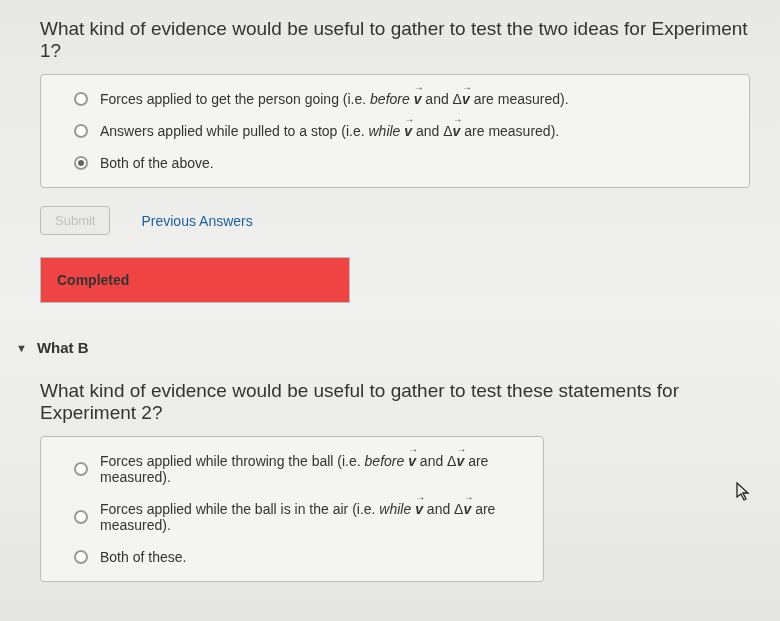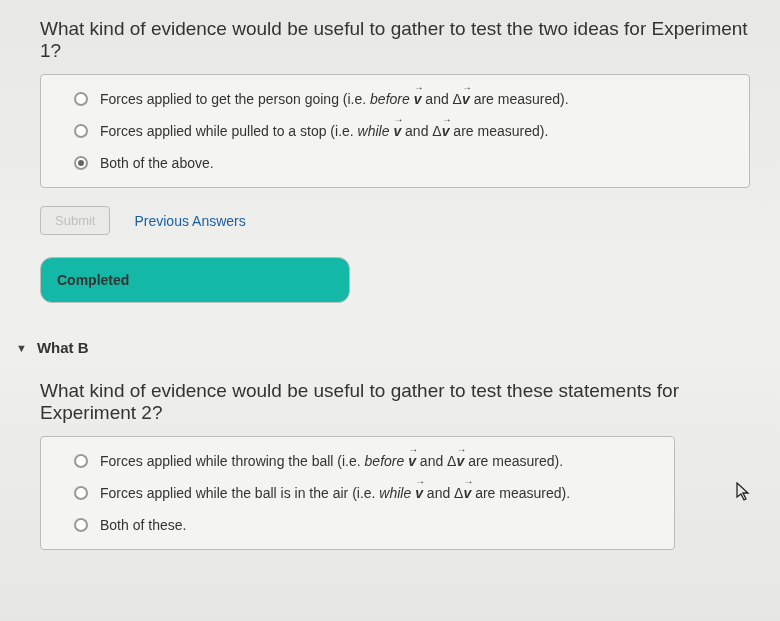--- a/index.html
+++ b/index.html
@@ -142,7 +142,7 @@
       <div class="option-row">
         <span class="radio"></span>
         <span class="option-label">
-          <span>Forces applied while pulled to a stop (i.e. </span><em>while</em> <span class="vec">v</span><span> and </span><span>Δ</span><span class="vec">v</span><span> are measured).</span>
+          <span>Answers applied while pulled to a stop (i.e. </span><em>while</em> <span class="vec">v</span><span> and </span><span>Δ</span><span class="vec">v</span><span> are measured).</span>
         </span>
       </div>
       <div class="option-row">

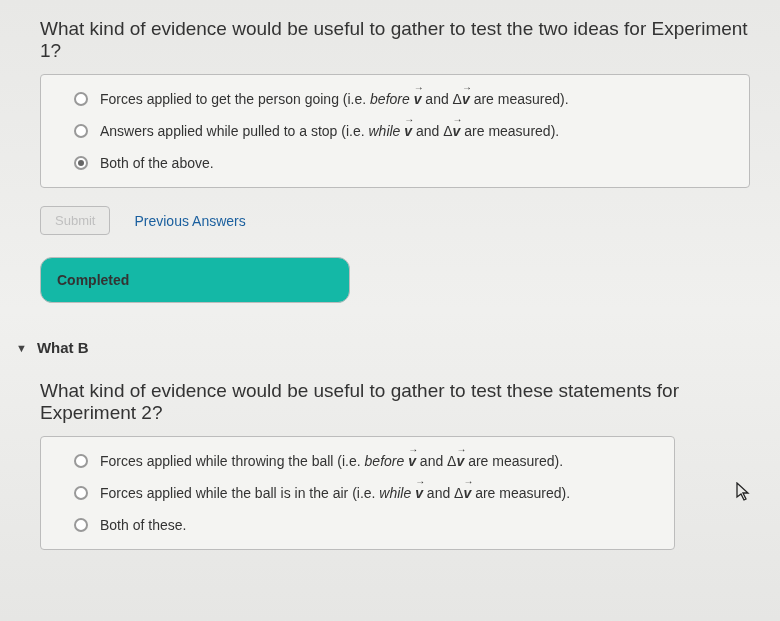--- a/index.html
+++ b/index.html
@@ -69,7 +69,7 @@
   .actions-row {
     display: flex;
     align-items: center;
-    gap: 24px;
+    gap: 31px;
     margin-bottom: 22px;
   }
   .submit-btn {

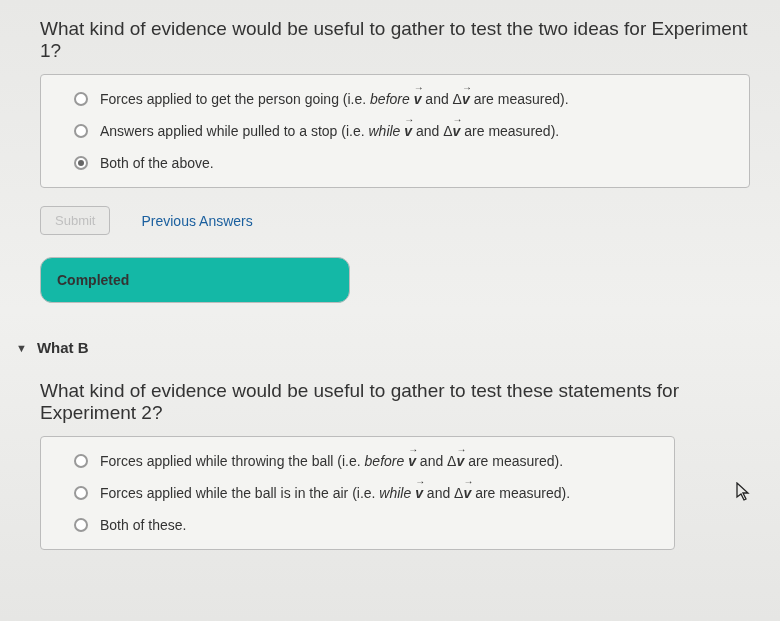--- a/index.html
+++ b/index.html
@@ -88,8 +88,8 @@
   }
   .completed-box {
     border: 1px solid #bcbcbc;
-    border-radius: 12px;
-    background: #14b8a6;
+    border-radius: 0;
+    background: #ef4444;
     padding: 14px 16px;
     width: 310px;
     font-weight: bold;

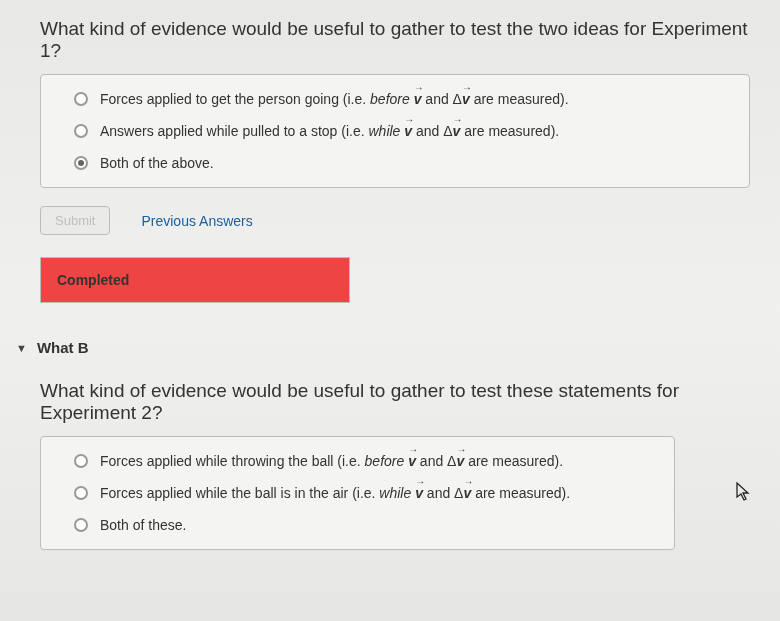--- a/index.html
+++ b/index.html
@@ -121,7 +121,7 @@
     color: #222;
   }
   .part-b .options-box {
-    width: 635px;
+    width: 504px;
   }
 </style>
 </head>

